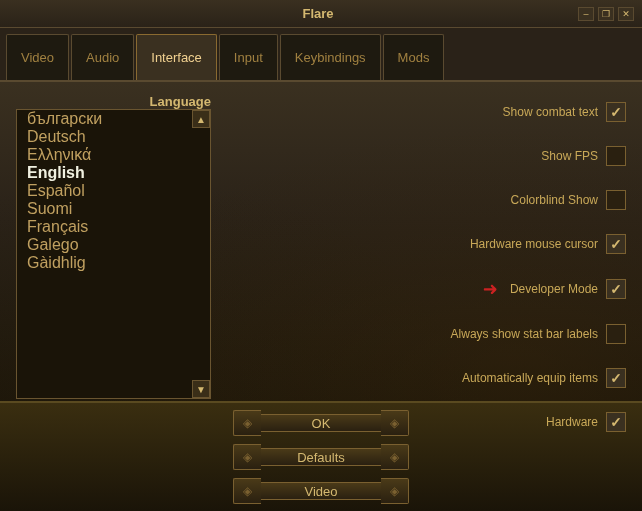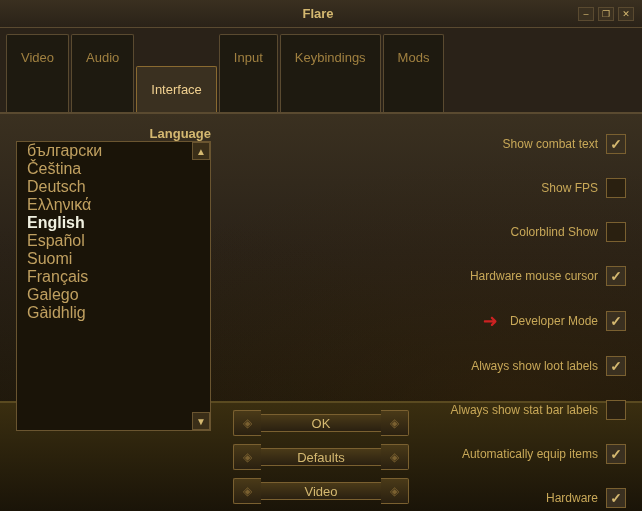--- a/index.html
+++ b/index.html
@@ -69,7 +69,6 @@
       background: #3a3020;
       color: #f0d090;
       border-color: #8a6a30;
-      margin-top: 32px;
     }
 
     

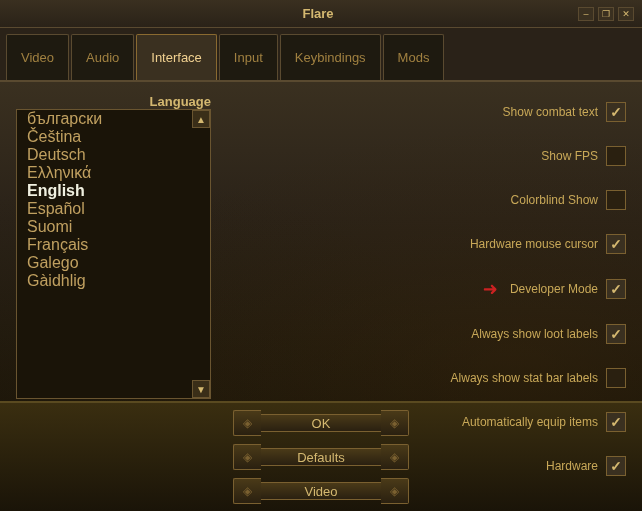--- a/index.html
+++ b/index.html
@@ -286,7 +286,6 @@
       <div class="scroll-up">▲</div>
       <ul class="language-list">
       <li class="language-item">български</li>
-          <li class="language-item">Čeština</li>
           <li class="language-item">Deutsch</li>
           <li class="language-item">Ελληνικά</li>
           <li class="language-item selected">English</li>

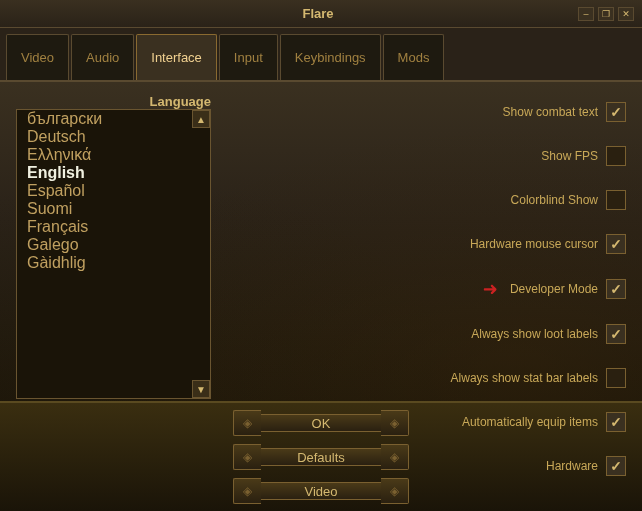--- a/index.html
+++ b/index.html
@@ -322,10 +322,6 @@
         <div class="checkbox checked"></div>
       </div>
       <div class="option-row">
-        <span class="option-label">Always show loot labels</span>
-        <div class="checkbox checked"></div>
-      </div>
-      <div class="option-row">
         <span class="option-label">Always show stat bar labels</span>
         <div class="checkbox"></div>
       </div>

